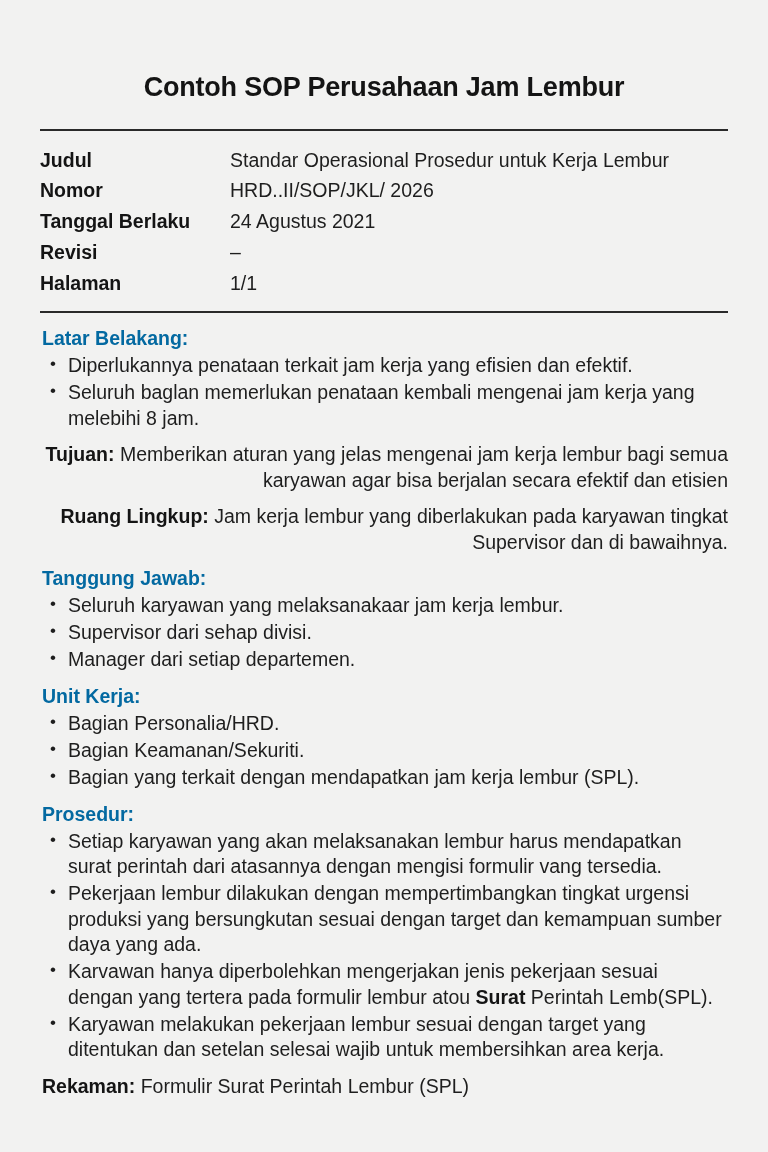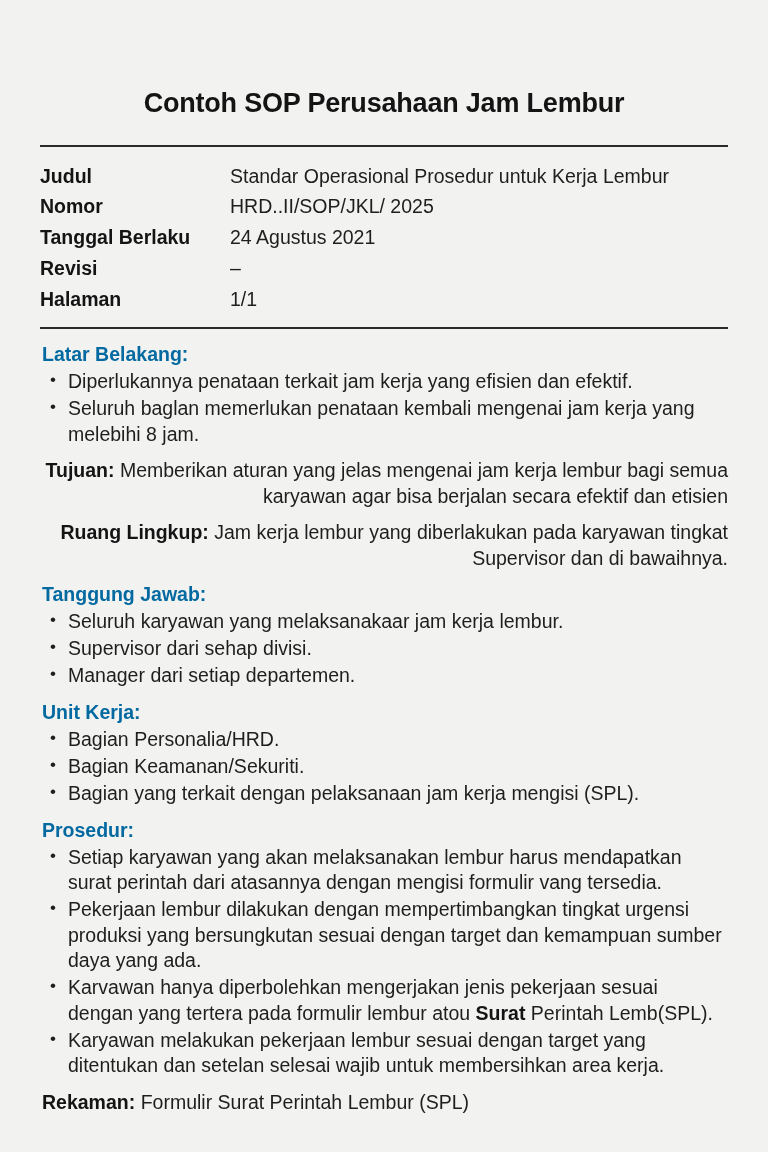--- a/index.html
+++ b/index.html
@@ -19,7 +19,7 @@
     width: 768px;
     height: 1003px;
     box-sizing: border-box;
-    padding: 16px 40px;
+    padding: 0 40px;
   }
 
   

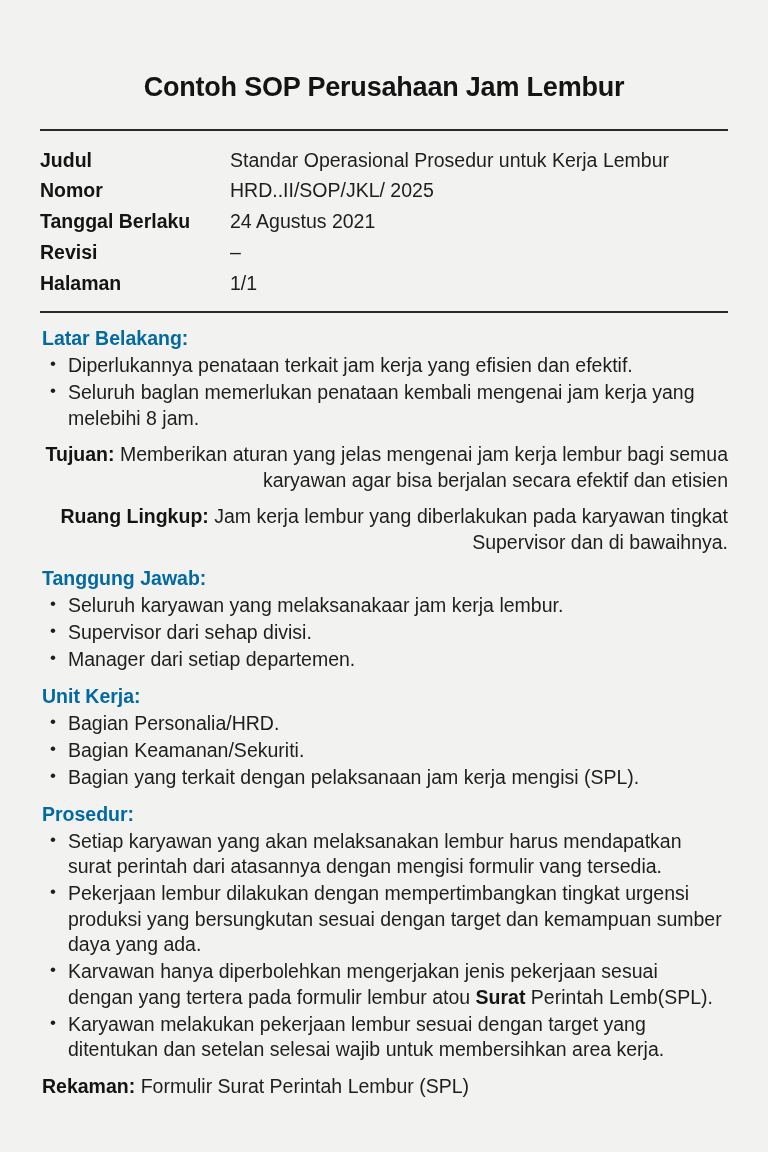--- a/index.html
+++ b/index.html
@@ -140,7 +140,7 @@
       </tr>
       <tr>
         <td class="k">Nomor</td>
-        <td class="v">HRD..II/SOP/JKL/ 2025</td>
+        <td class="v">HRD..II/SOP/JKL/ 2026</td>
       </tr>
       <tr>
         <td class="k">Tanggal Berlaku</td>

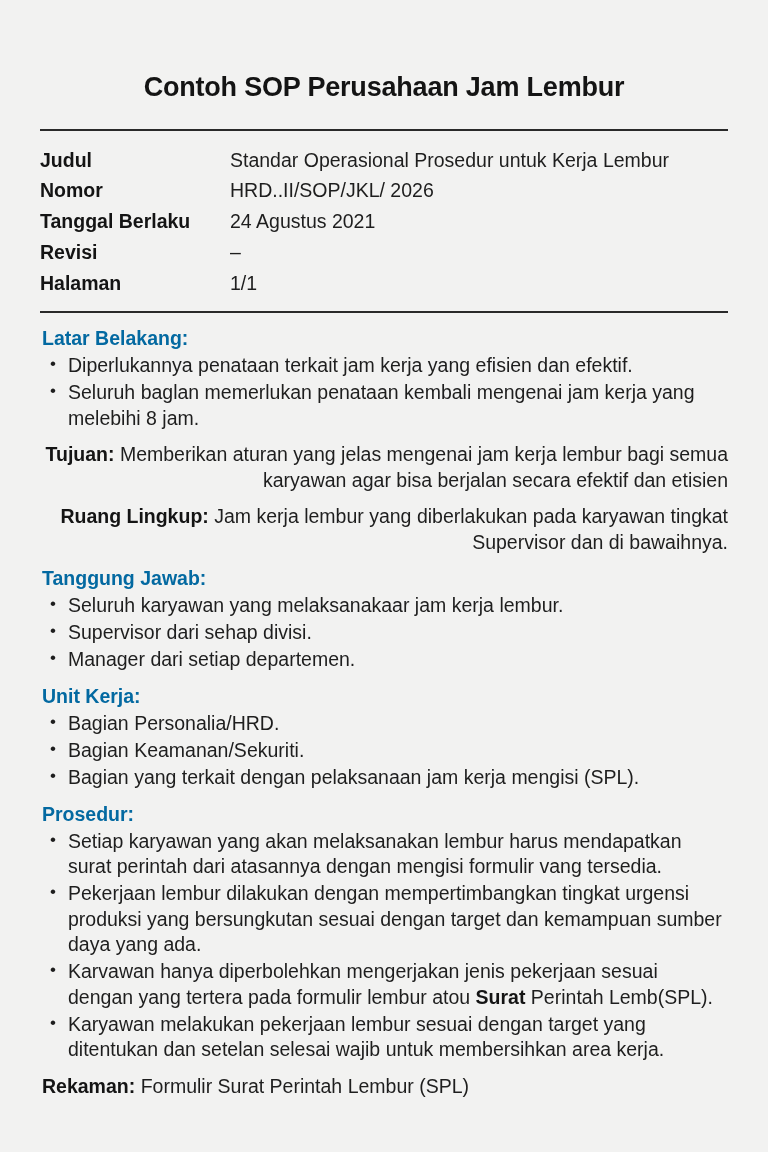--- a/index.html
+++ b/index.html
@@ -209,7 +209,7 @@
       </li>
       <li>
         <span class="dot">•</span>
-        <span>Bagian yang terkait dengan pelaksanaan jam kerja mengisi (SPL).</span>
+        <span>Bagian yang terkait dengan mendapatkan jam kerja lembur (SPL).</span>
       </li>
     </ul>
 

